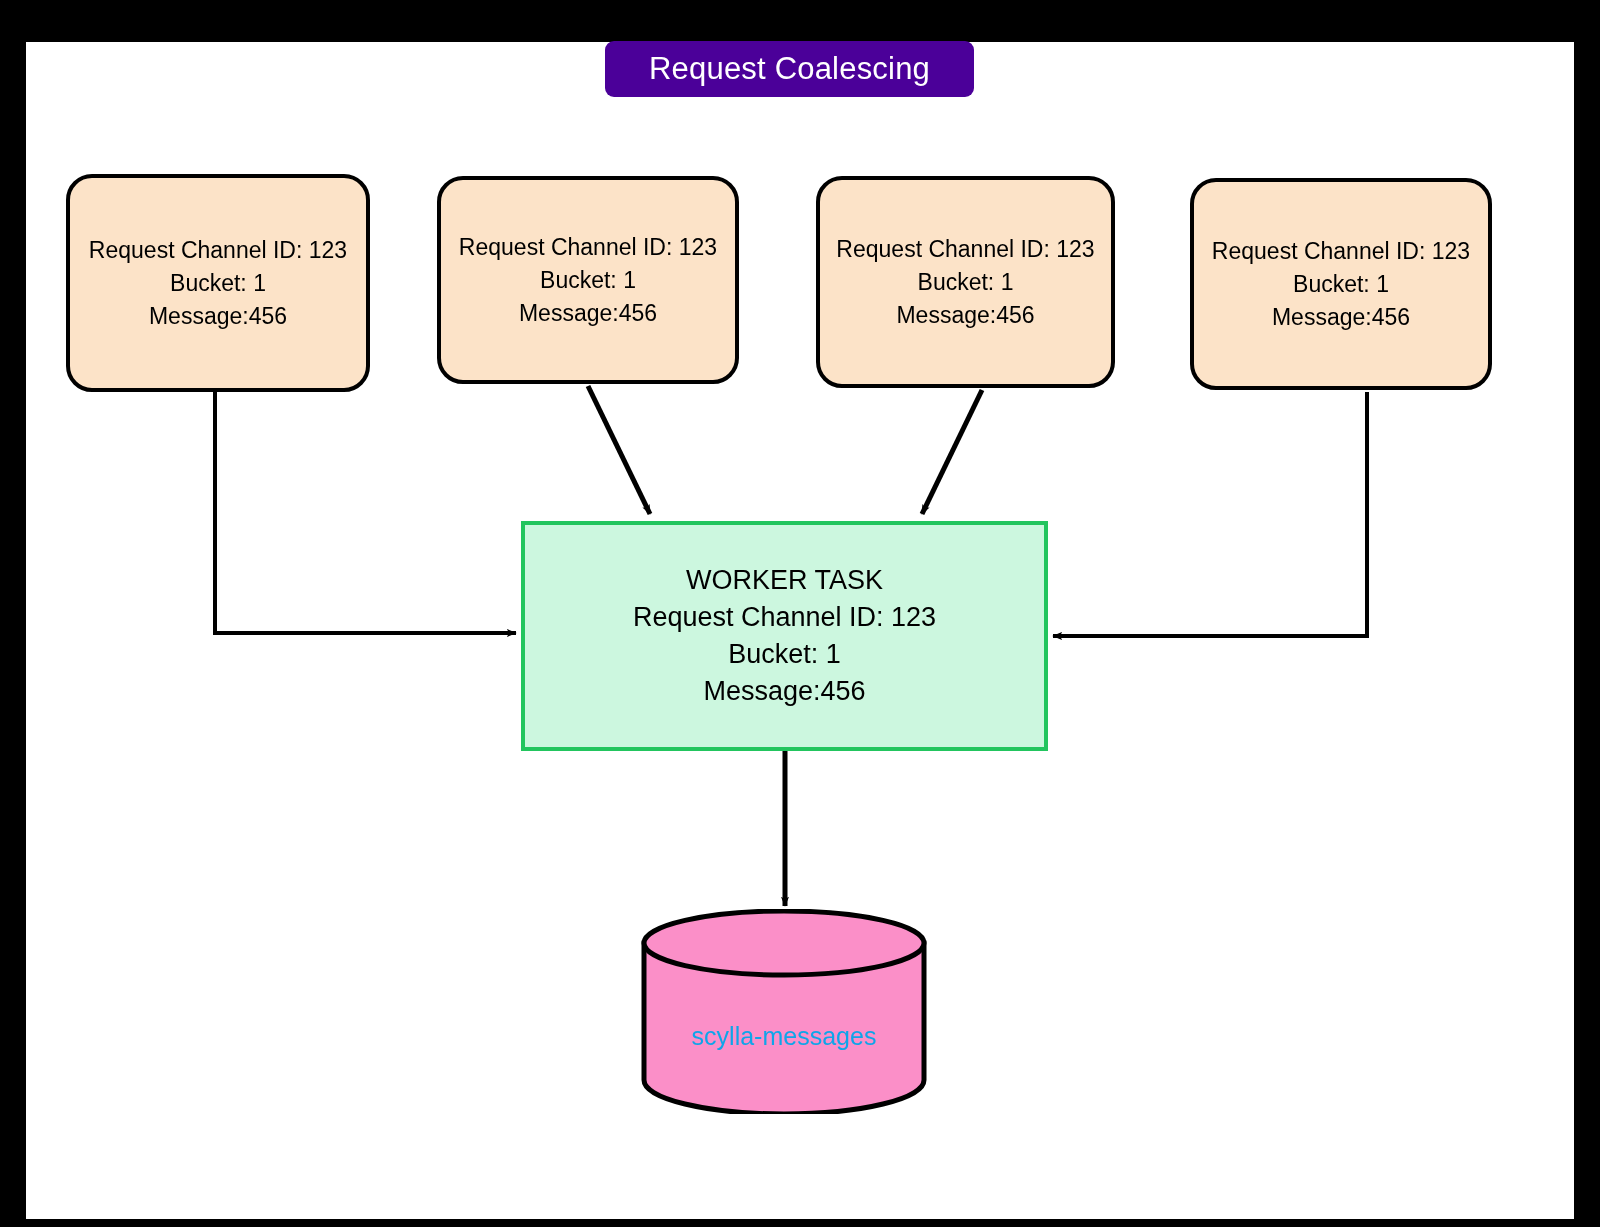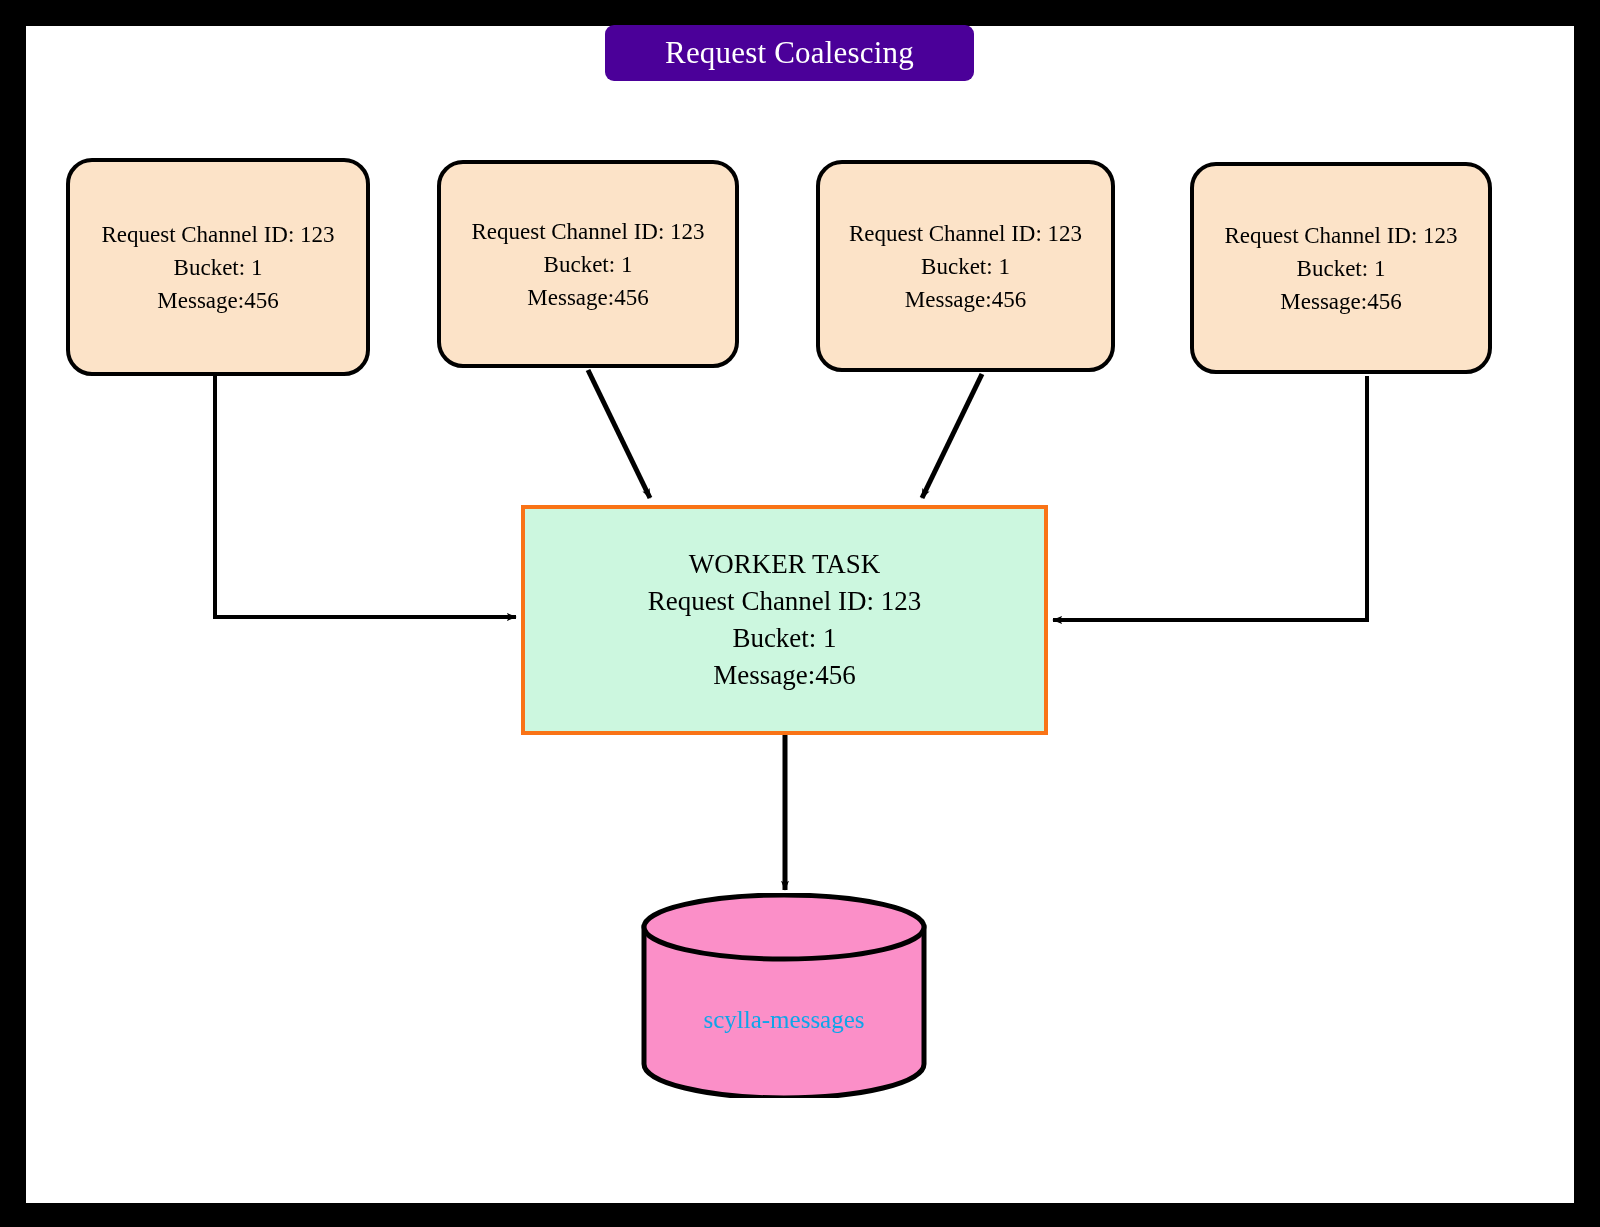--- a/index.html
+++ b/index.html
@@ -18,11 +18,10 @@
   #canvas {
     position: absolute;
     left: 0;
-    top: 0;
+    top: 16px;
     width: 1600px;
     height: 1100px;
     background: #000000;
-    font-family: Liberation Serif, serif;
   }
 
   

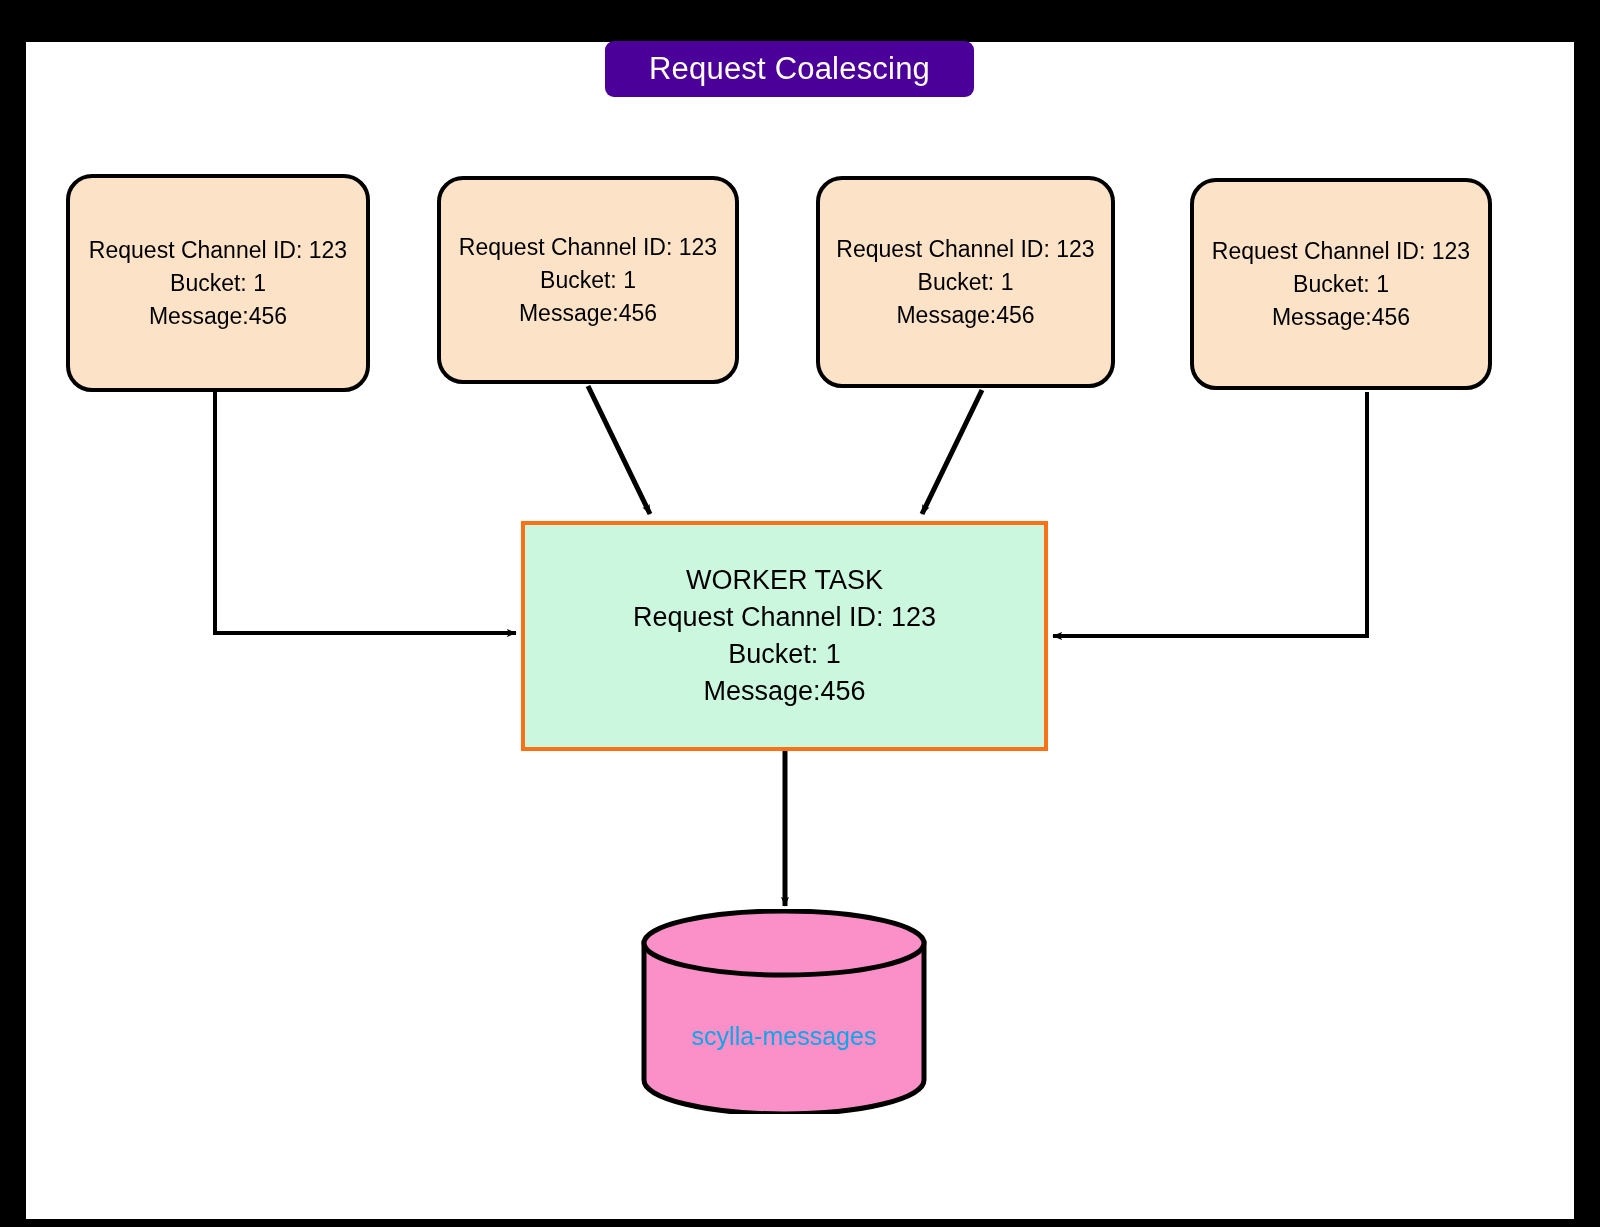--- a/index.html
+++ b/index.html
@@ -85,7 +85,7 @@
     width: 527px;
     height: 230px;
     background: #CCF7DF;
-    border: 4px solid #f97316;
+    border: 4px solid #22c55e;
     border-radius: 0;
     display: flex;
     flex-direction: column;

